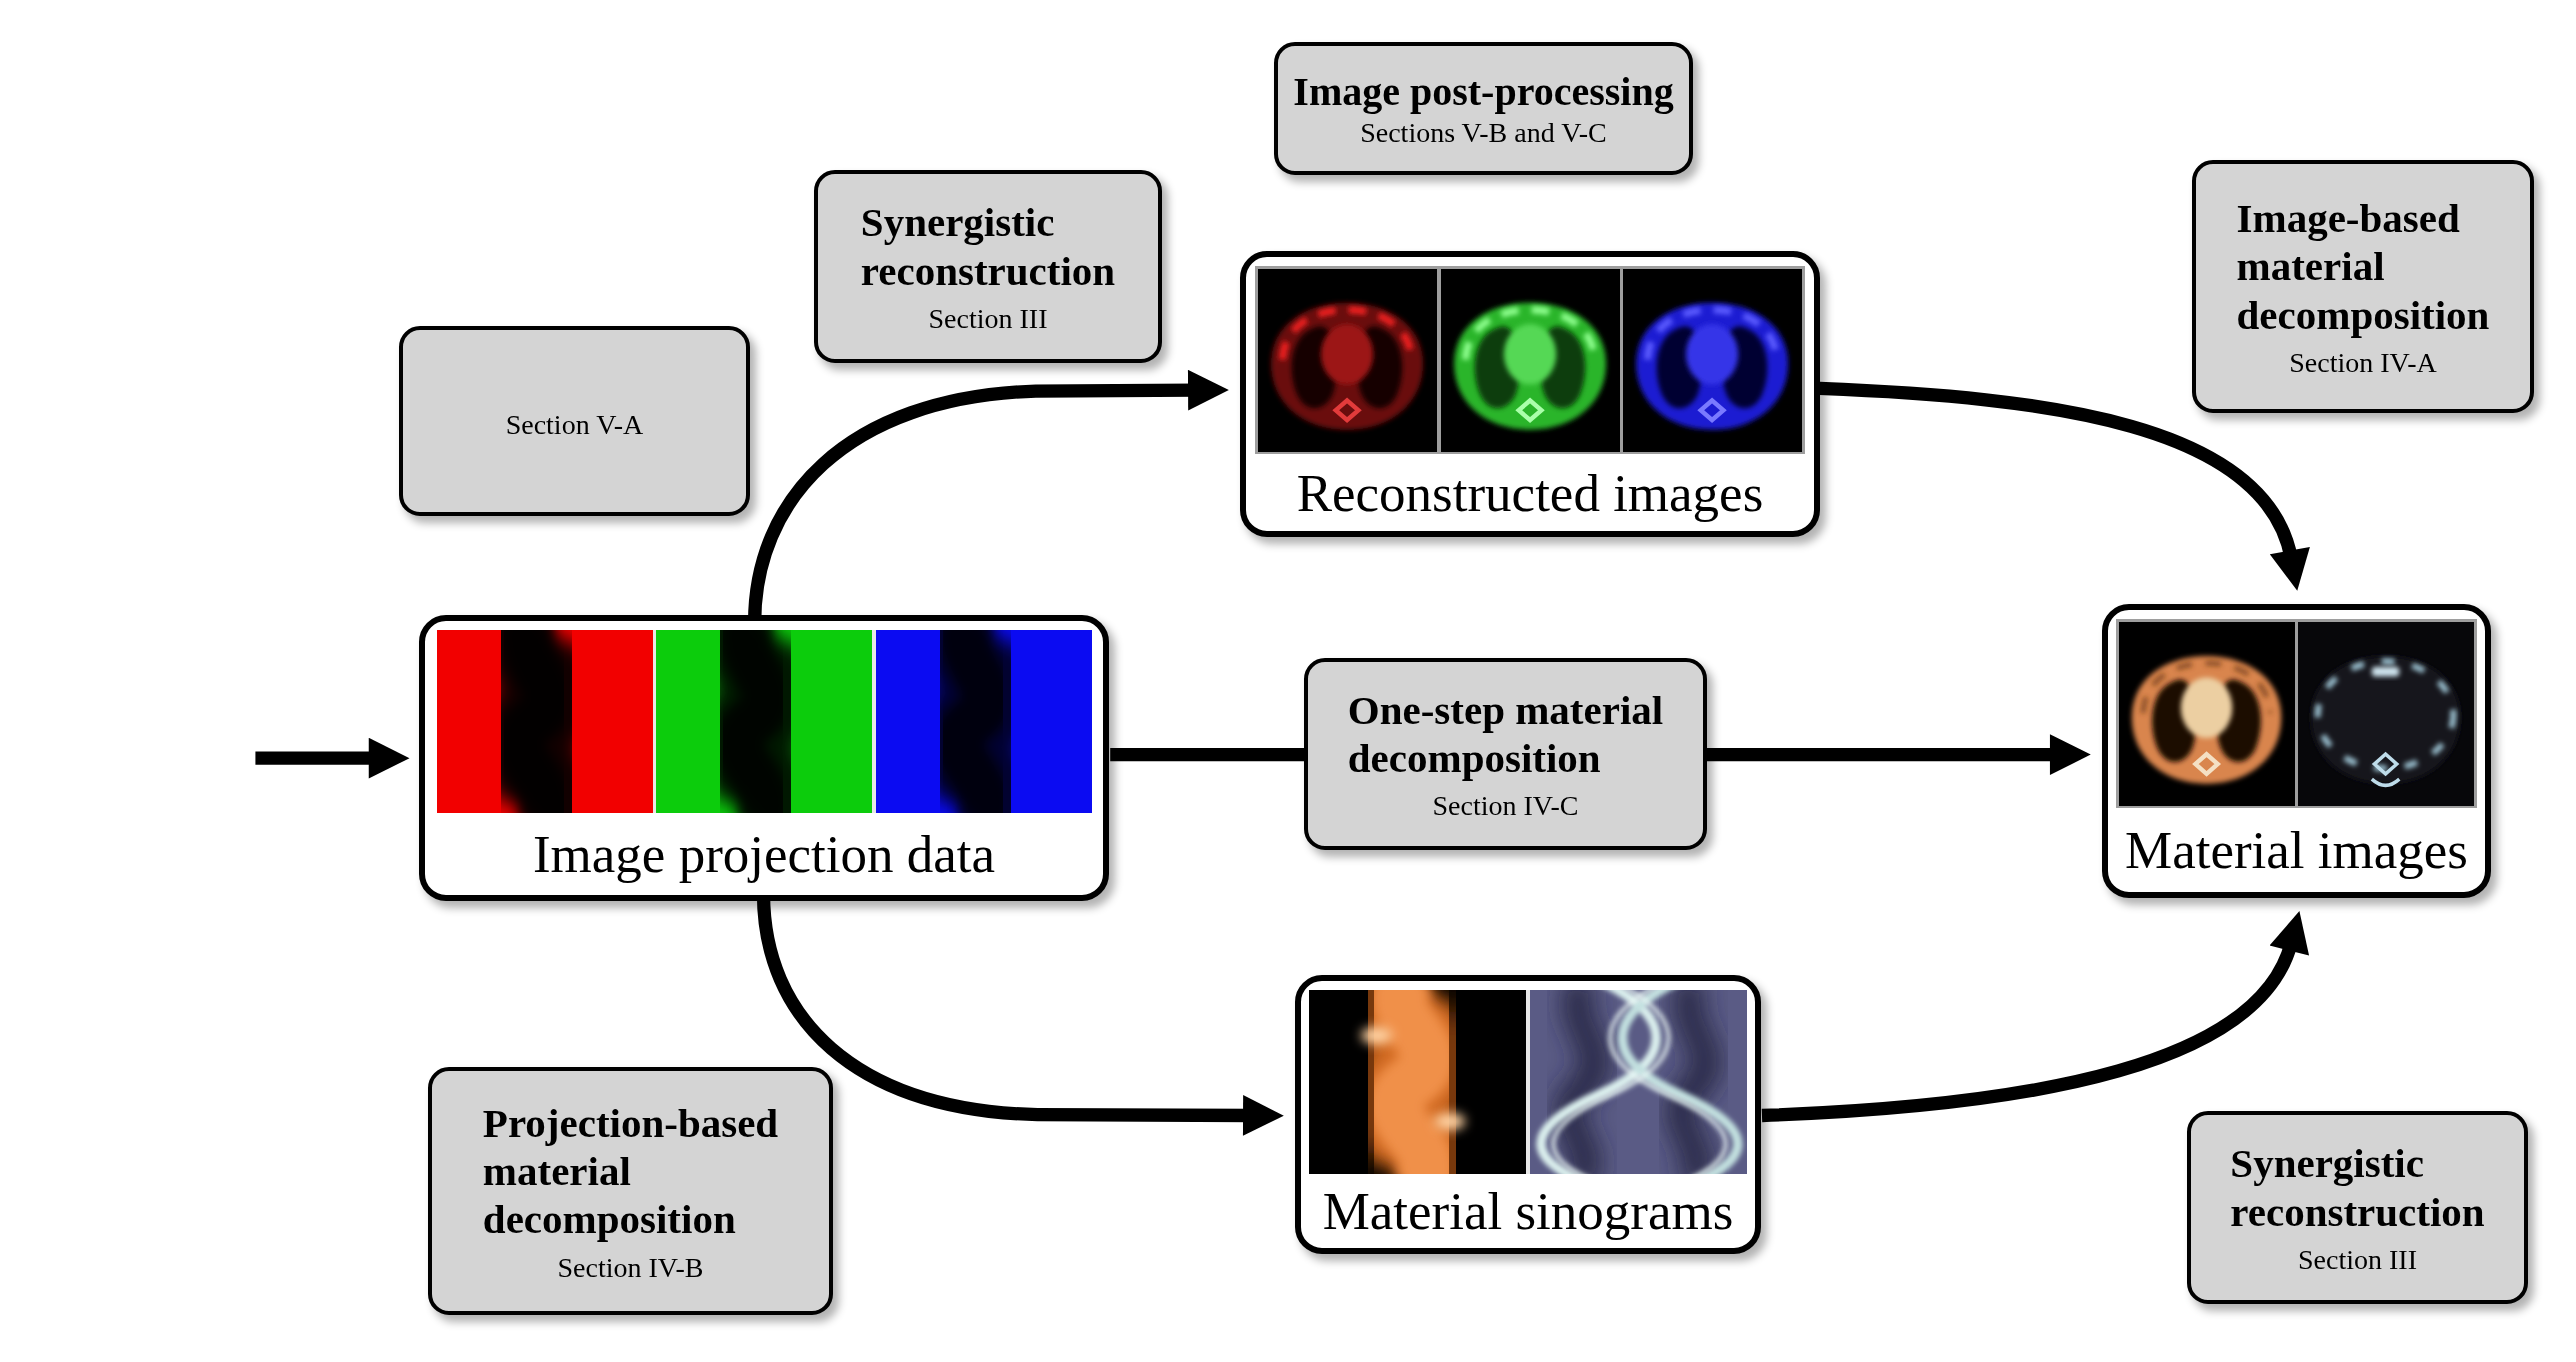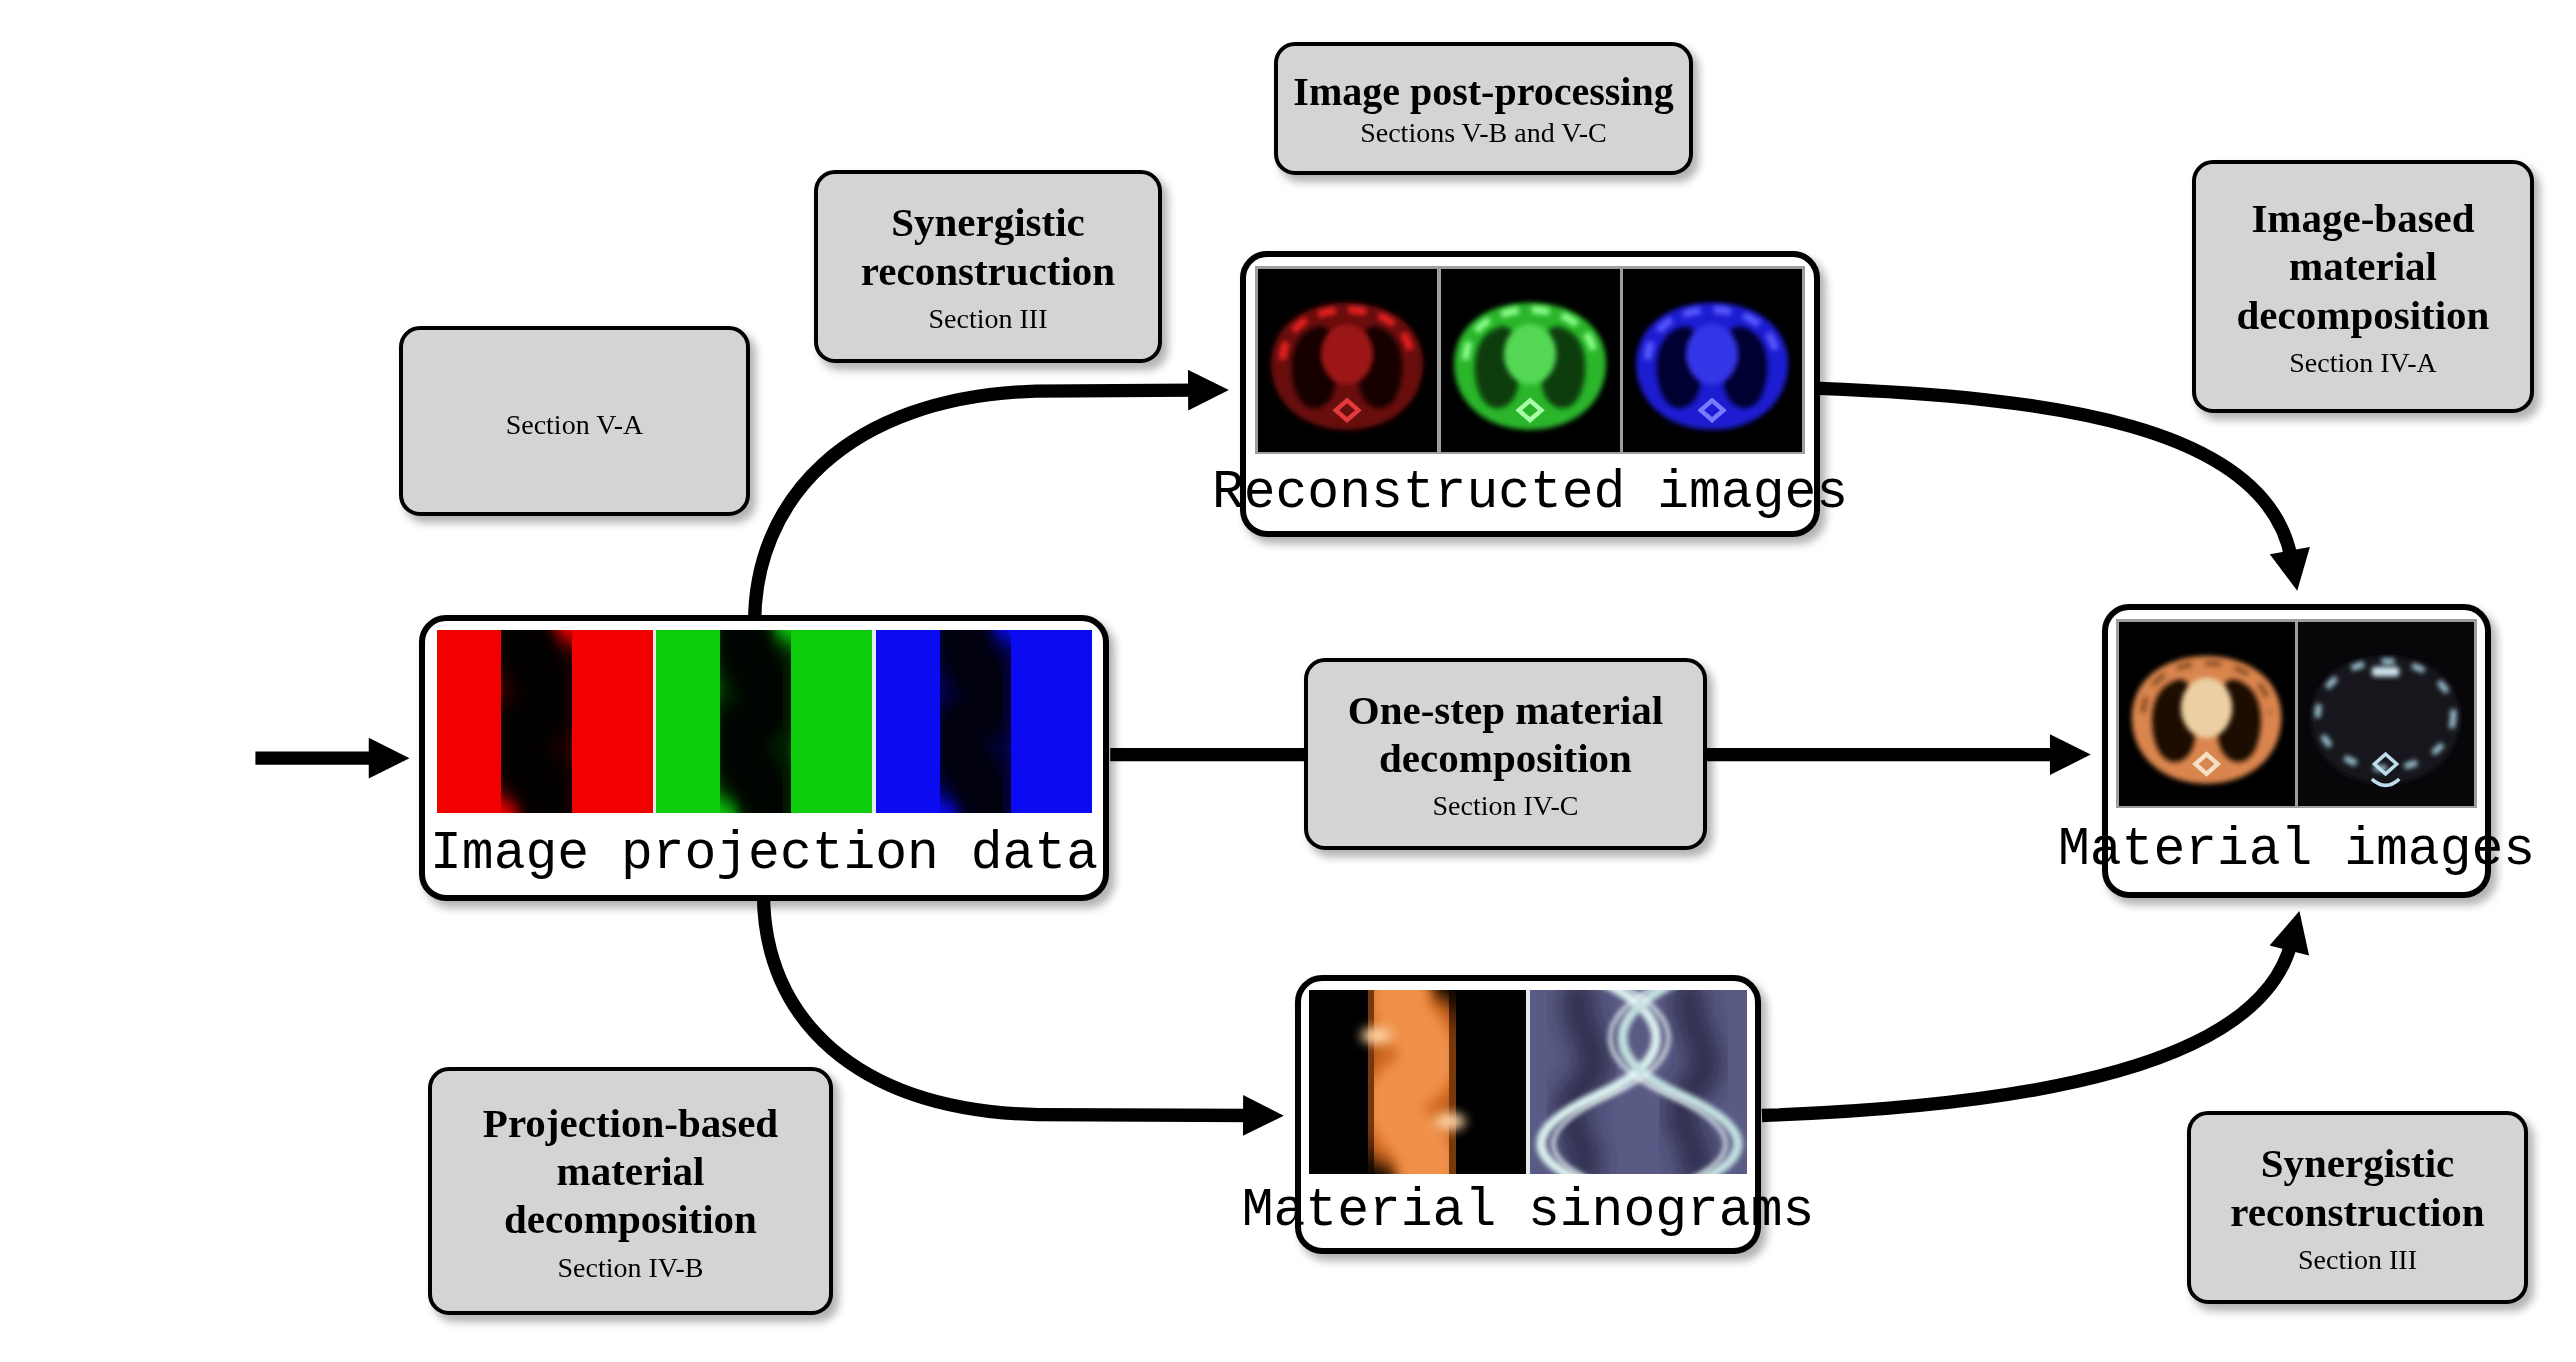--- a/index.html
+++ b/index.html
@@ -8,7 +8,7 @@
   .arrows{position:absolute;left:0;top:0;z-index:0;}
   .gbox{position:absolute;z-index:2;box-sizing:border-box;background:#d4d4d4;border:4.4px solid #000;
         border-radius:21px;display:flex;flex-direction:column;align-items:center;justify-content:center;
-        text-align:center;box-shadow:5.3px 6.2px 8px rgba(0,0,0,0.30);}
+        box-shadow:5.3px 6.2px 8px rgba(0,0,0,0.30);}
   .gtitle{font-weight:bold;font-size:41px;line-height:1.18;}
   .gsection{font-size:28px;line-height:1.1;margin-top:9px;}
   .wbox{position:absolute;z-index:1;box-sizing:border-box;background:#ffffff;border:6.2px solid #000;

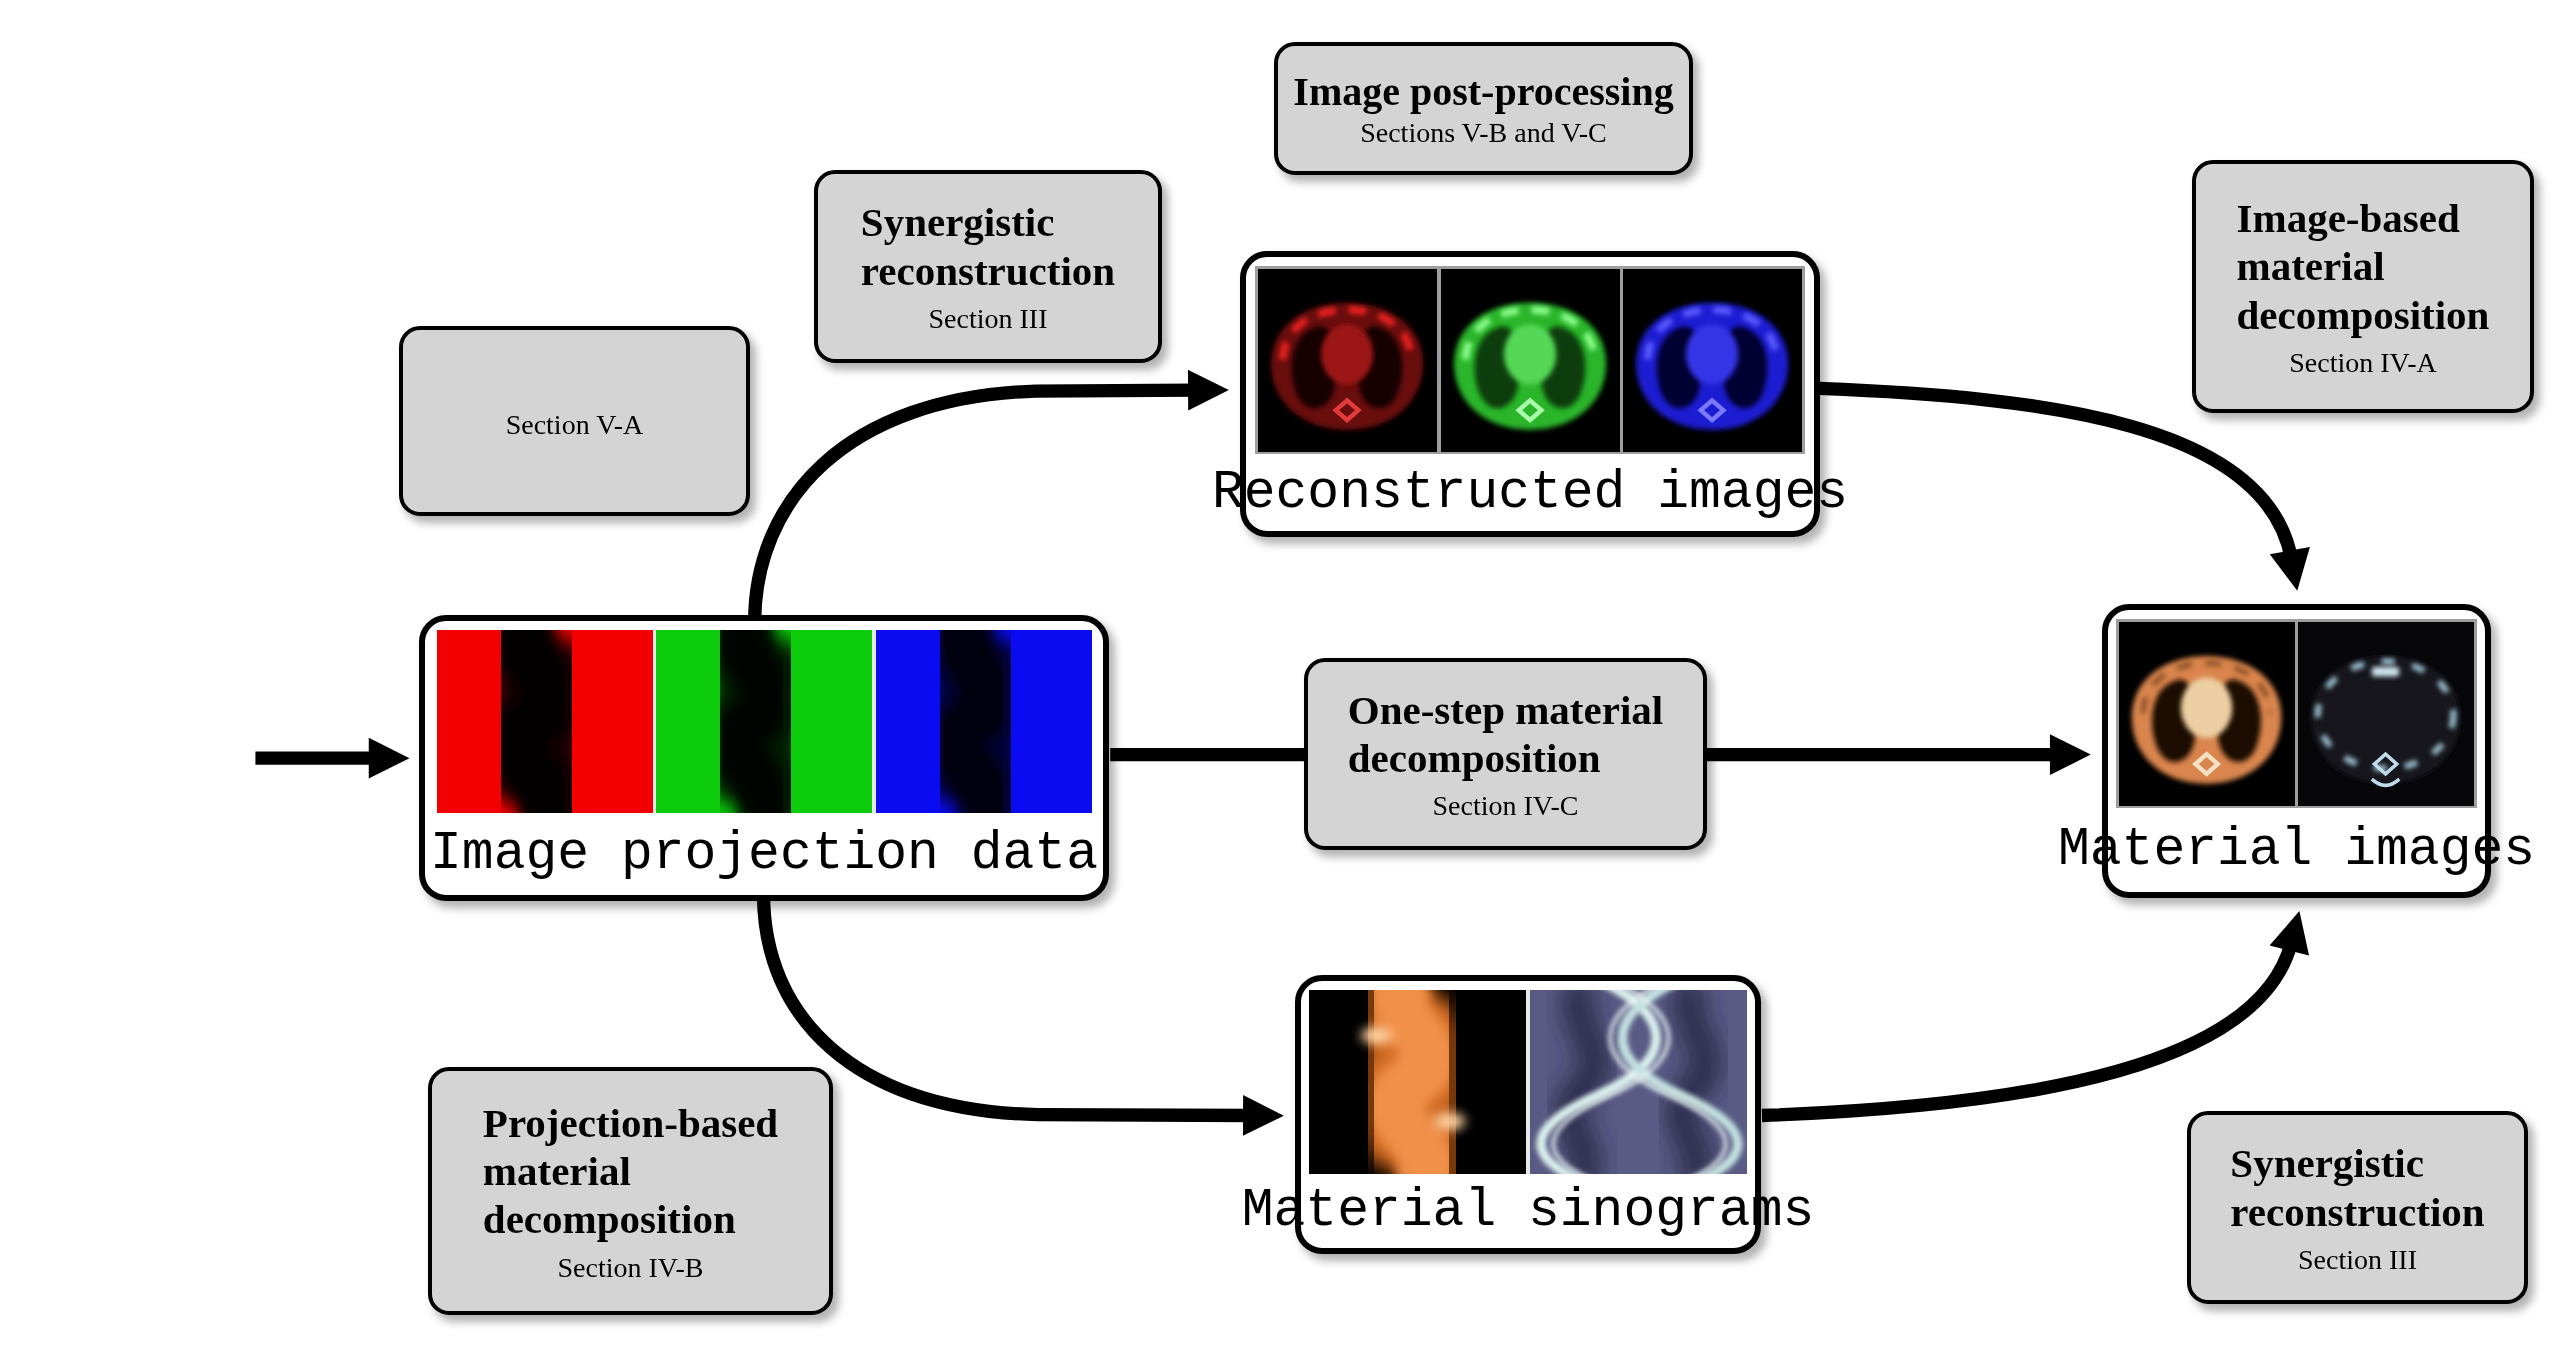--- a/index.html
+++ b/index.html
@@ -13,7 +13,7 @@
   .gsection{font-size:28px;line-height:1.1;margin-top:9px;}
   .wbox{position:absolute;z-index:1;box-sizing:border-box;background:#ffffff;border:6.2px solid #000;
         border-radius:27px;display:flex;flex-direction:column;align-items:center;padding:9px 9px 0 9px;
-        box-shadow:5.3px 6.2px 8px rgba(0,0,0,0.30);font-family:Liberation Mono, monospace;}
+        box-shadow:5.3px 6.2px 8px rgba(0,0,0,0.30);}
   .panels{display:flex;gap:3.5px;background:#9e9e9e;padding:2.7px;}
   .panels.nopad{padding:0;background:#e8e8e8;}
   .caption{flex:1;display:flex;align-items:center;justify-content:center;font-size:53px;white-space:nowrap;}

